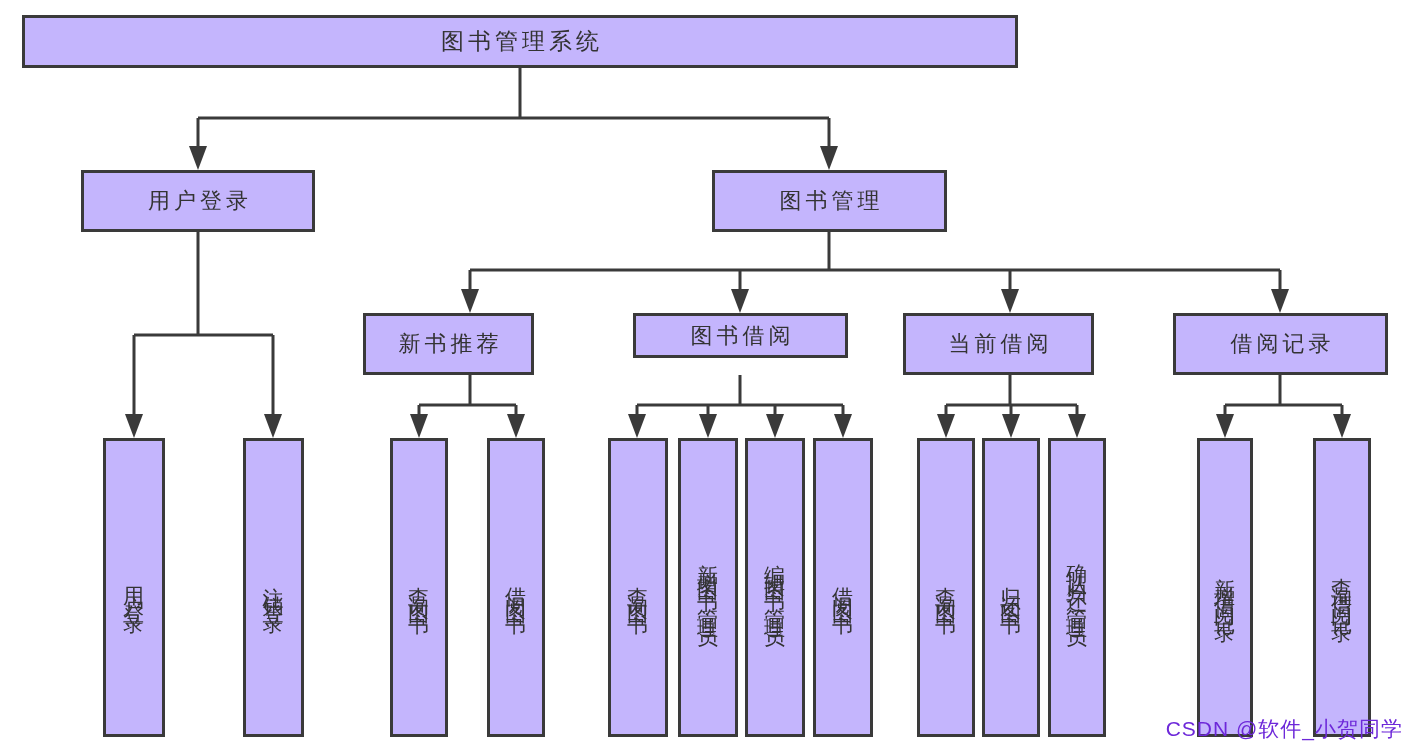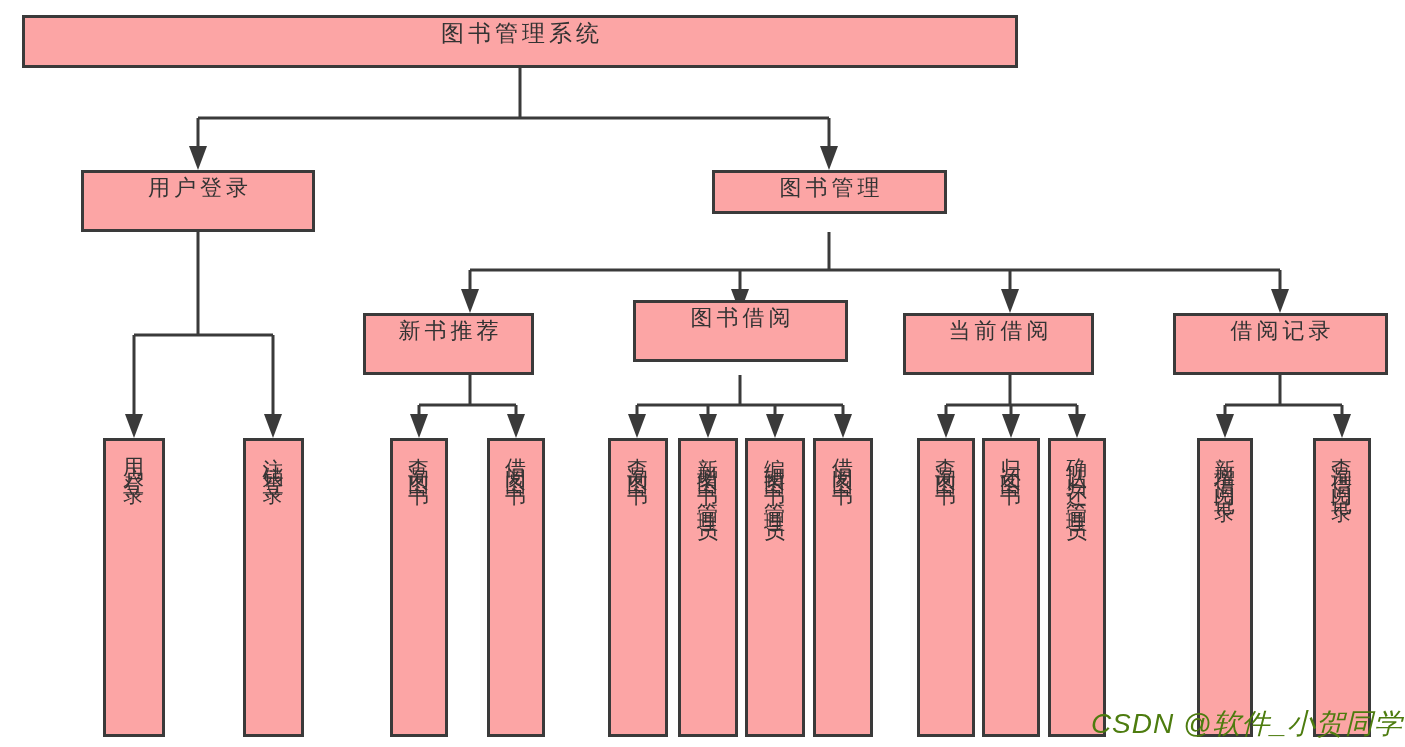--- a/index.html
+++ b/index.html
@@ -9,8 +9,8 @@
   }
   #connectors{position:absolute;left:0;top:0;pointer-events:none;}
   .box{
-    position:absolute;box-sizing:border-box;background:#fca5a5;
-    border:3px solid #3a3a3a;display:flex;justify-content:center;
+    position:absolute;box-sizing:border-box;background:#c4b5fd;
+    border:3px solid #3a3a3a;display:flex;align-items:center;justify-content:center;
   }
   .hlabel{
     font-size:22px;letter-spacing:4px;color:#333;white-space:nowrap;

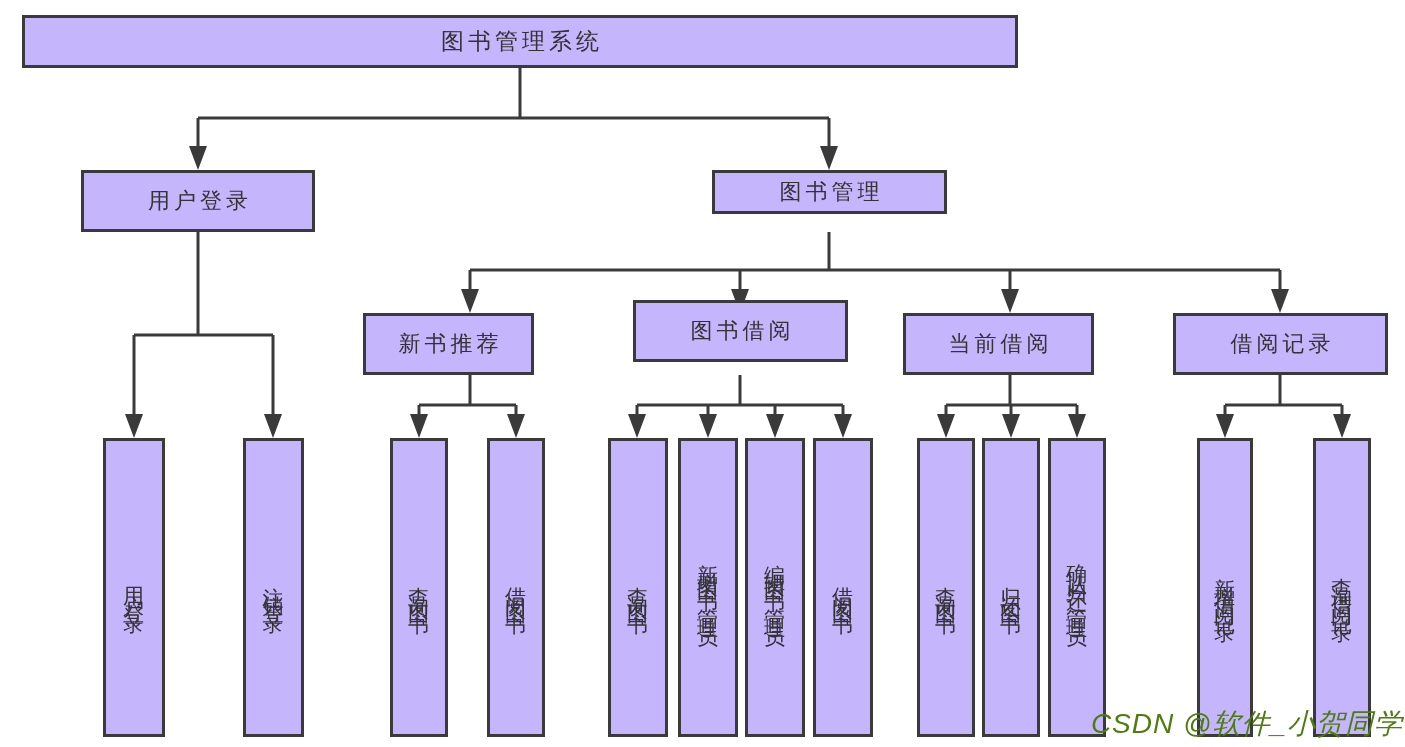--- a/index.html
+++ b/index.html
@@ -80,7 +80,7 @@
   <div class="box" style="left:81px;top:170px;width:234px;height:62px">
     <span class="hlabel">用户登录</span>
   </div>
-  <div class="box" style="left:712px;top:170px;width:235px;height:44px">
+  <div class="box" style="left:712px;top:170px;width:235px;height:62px">
     <span class="hlabel">图书管理</span>
   </div>
 

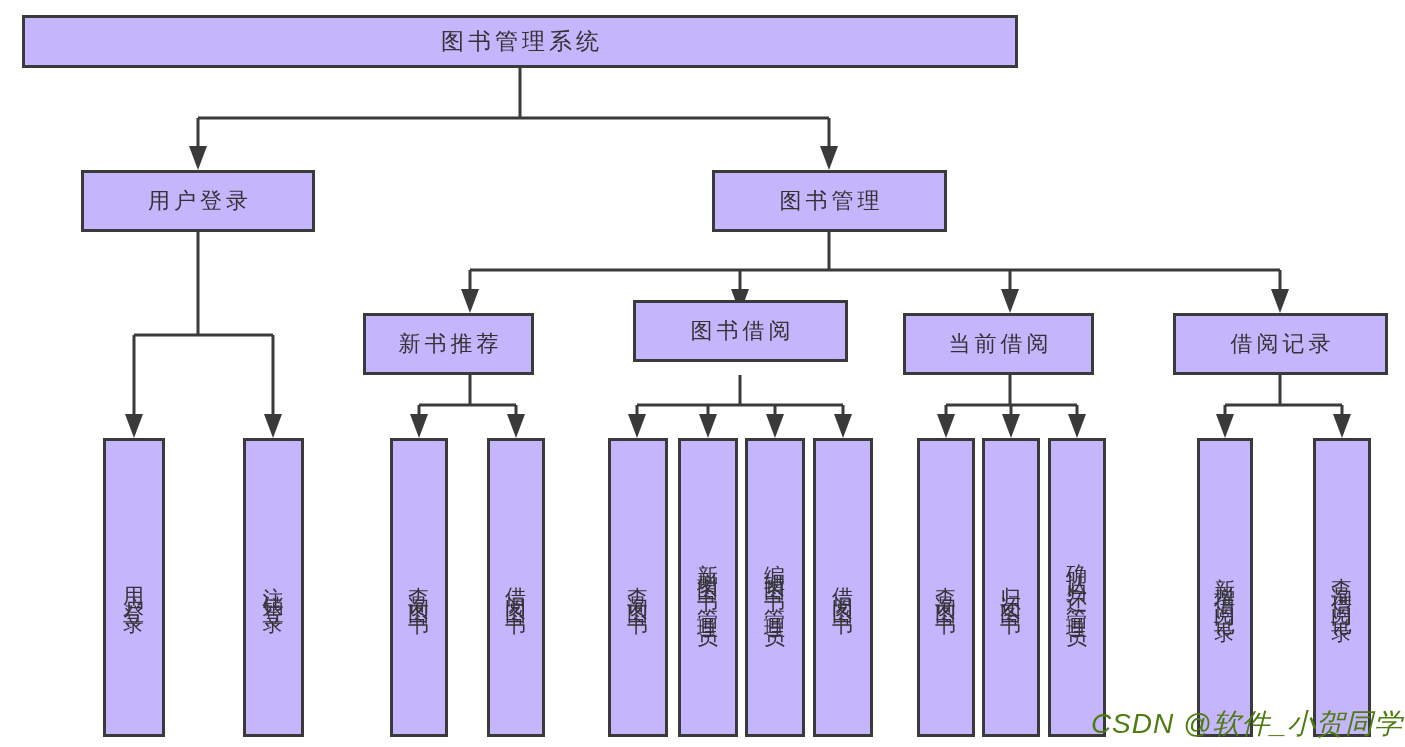--- a/index.html
+++ b/index.html
@@ -87,7 +87,7 @@
   <div class="box" style="left:363px;top:313px;width:171px;height:62px">
     <span class="hlabel">新书推荐</span>
   </div>
-  <div class="box" style="left:633px;top:300px;width:215px;height:62px">
+  <div class="box" style="left:633px;top:313px;width:215px;height:45px">
     <span class="hlabel">图书借阅</span>
   </div>
   <div class="box" style="left:903px;top:313px;width:191px;height:62px">

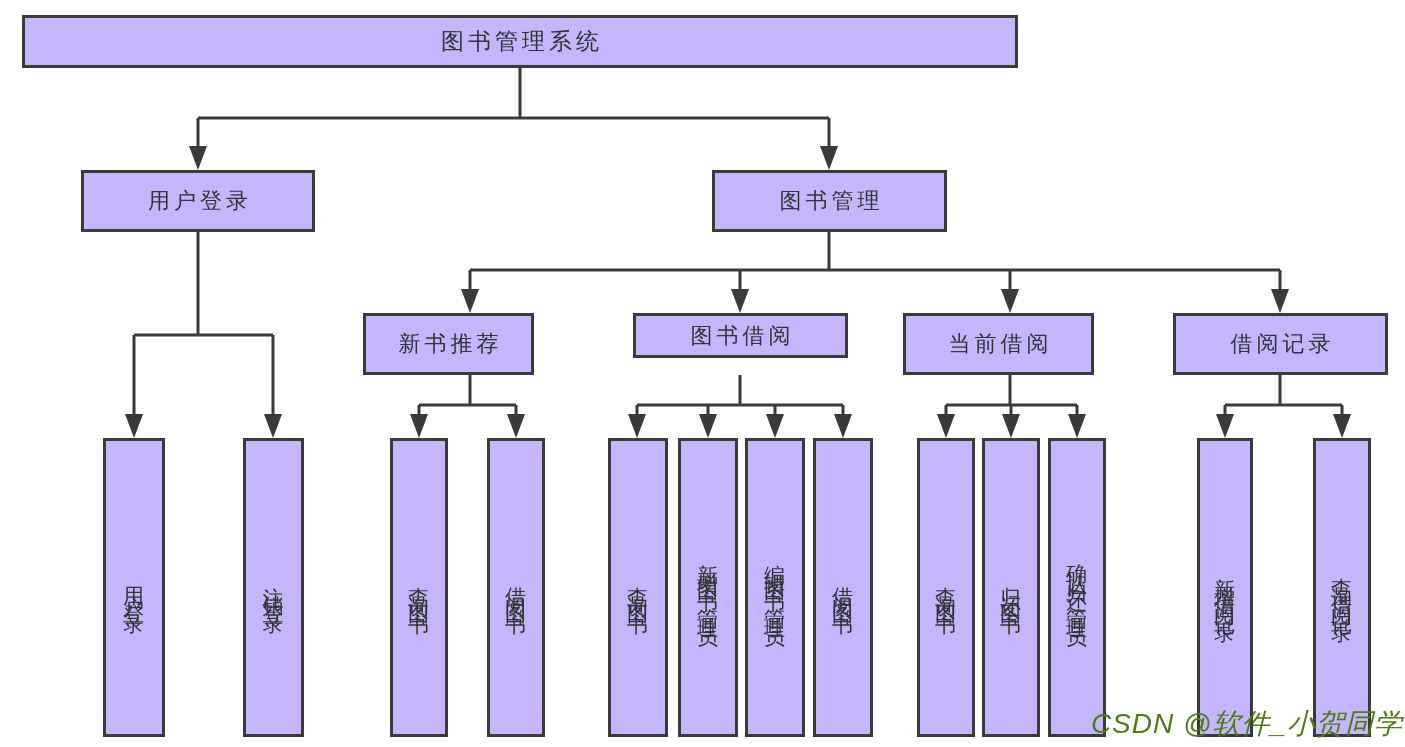--- a/index.html
+++ b/index.html
@@ -25,7 +25,7 @@
   }
   .watermark{
     position:absolute;right:2px;bottom:4px;z-index:5;
-    font-size:28px;color:#4d7c0f;letter-spacing:1px;white-space:nowrap;font-style:italic;
+    font-size:21px;color:#6d28d9;letter-spacing:1px;white-space:nowrap;
   }
 </style>
 </head>

